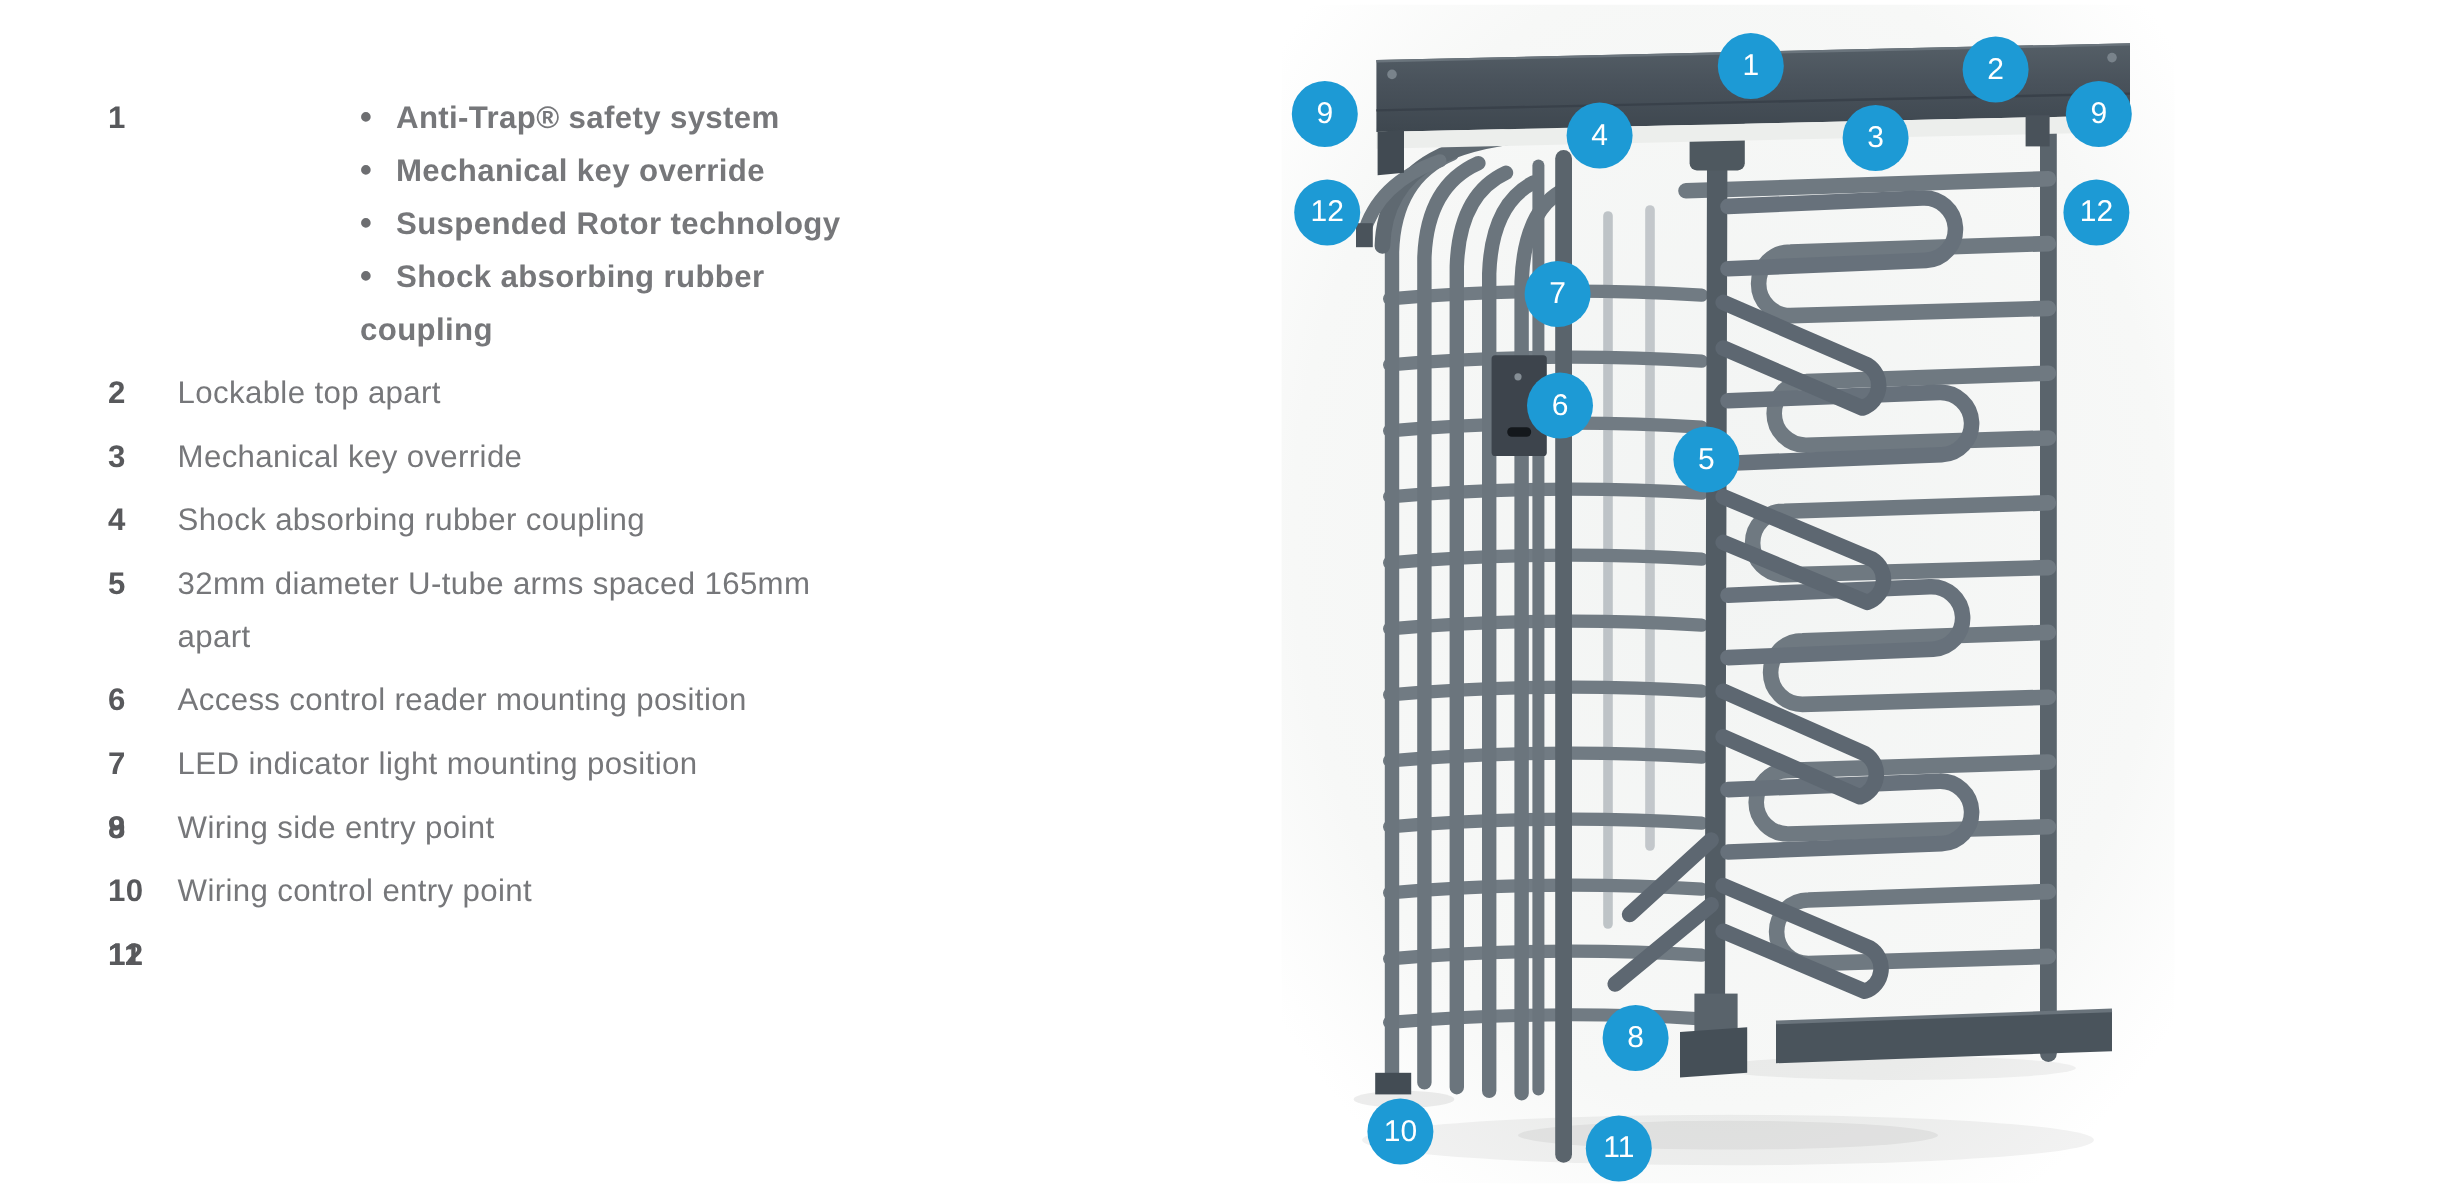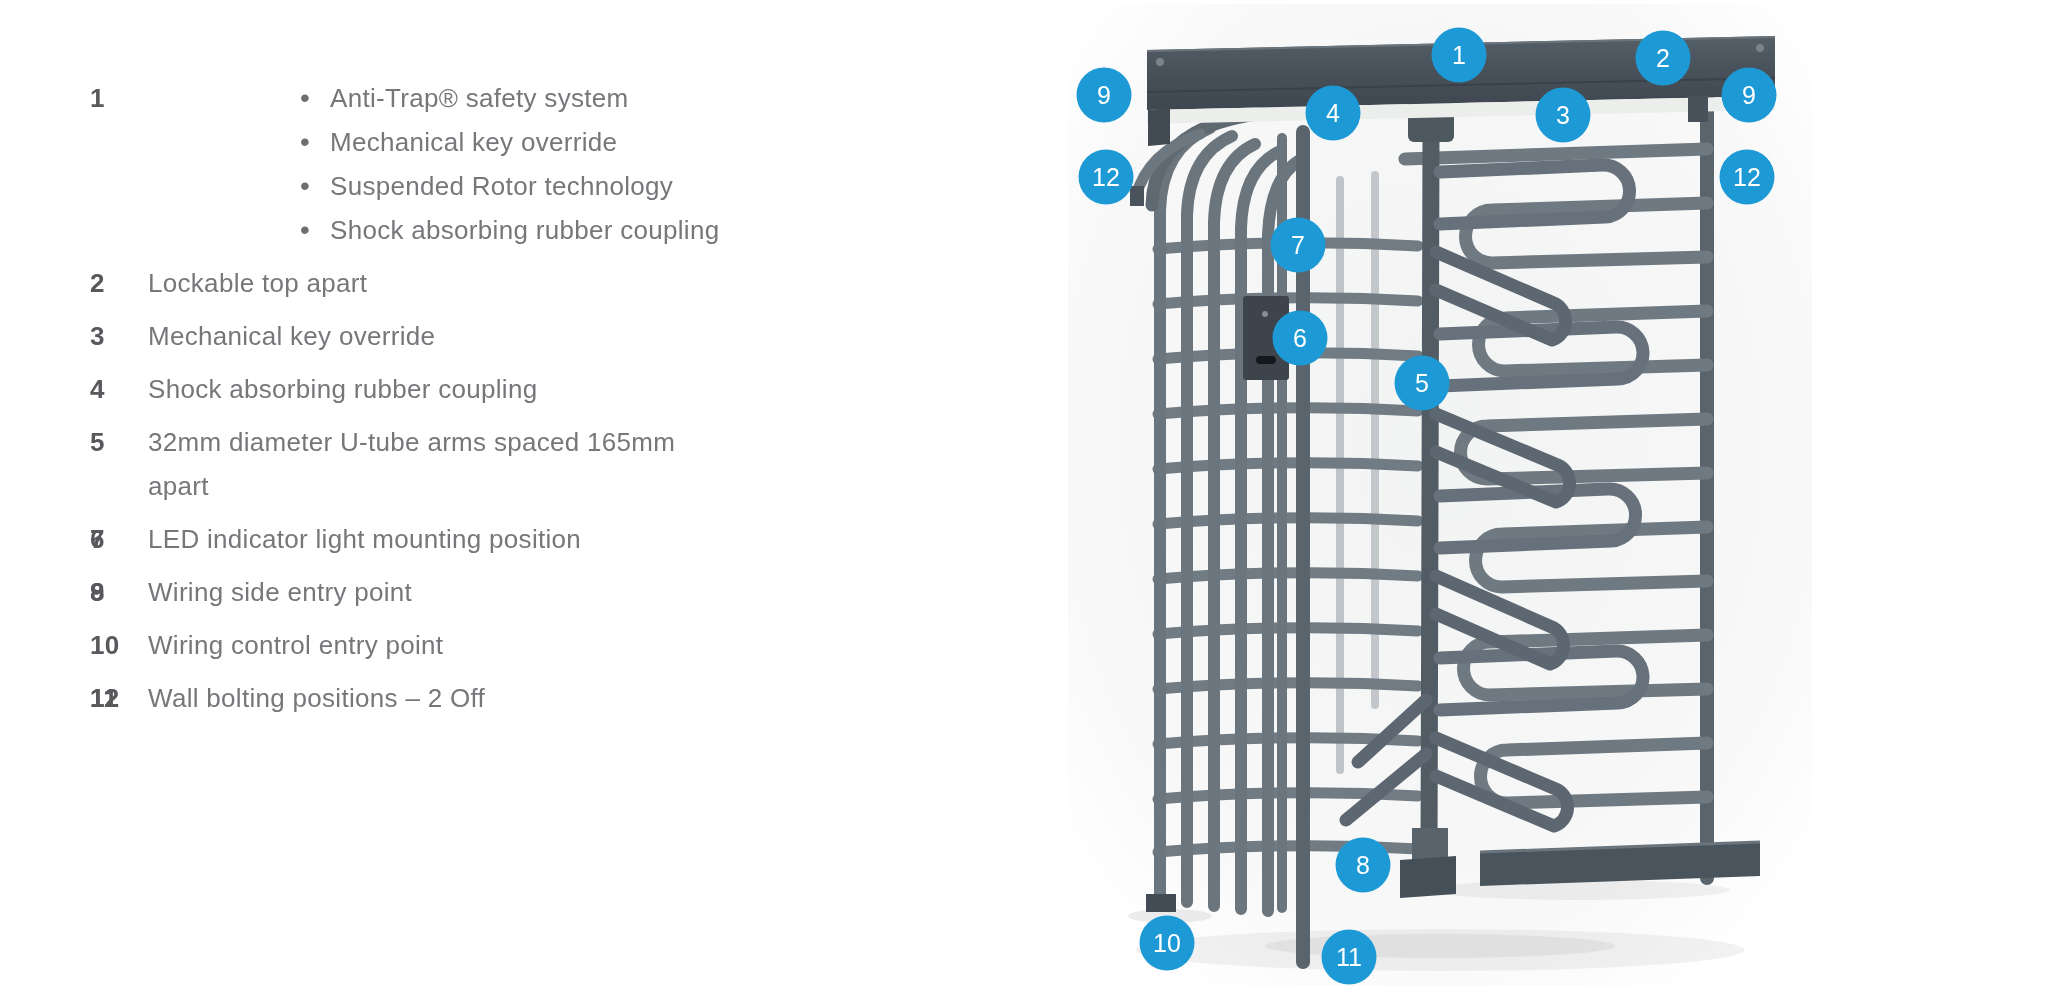--- a/index.html
+++ b/index.html
@@ -19,7 +19,7 @@
     position:absolute;left:0;top:0;width:48px;
     font-weight:bold;color:#58595c;
   }
-  .legend ul.bullets{list-style:none;margin:0;padding:0;}
+  .legend ul.bullets{list-style:none;margin:0;padding:0;font-weight:bold;}
   .legend ul.bullets li{padding-left:152px;}
   .legend ul.bullets .dot{display:inline-block;width:30px;color:#6d6e71;font-size:28px;}
   

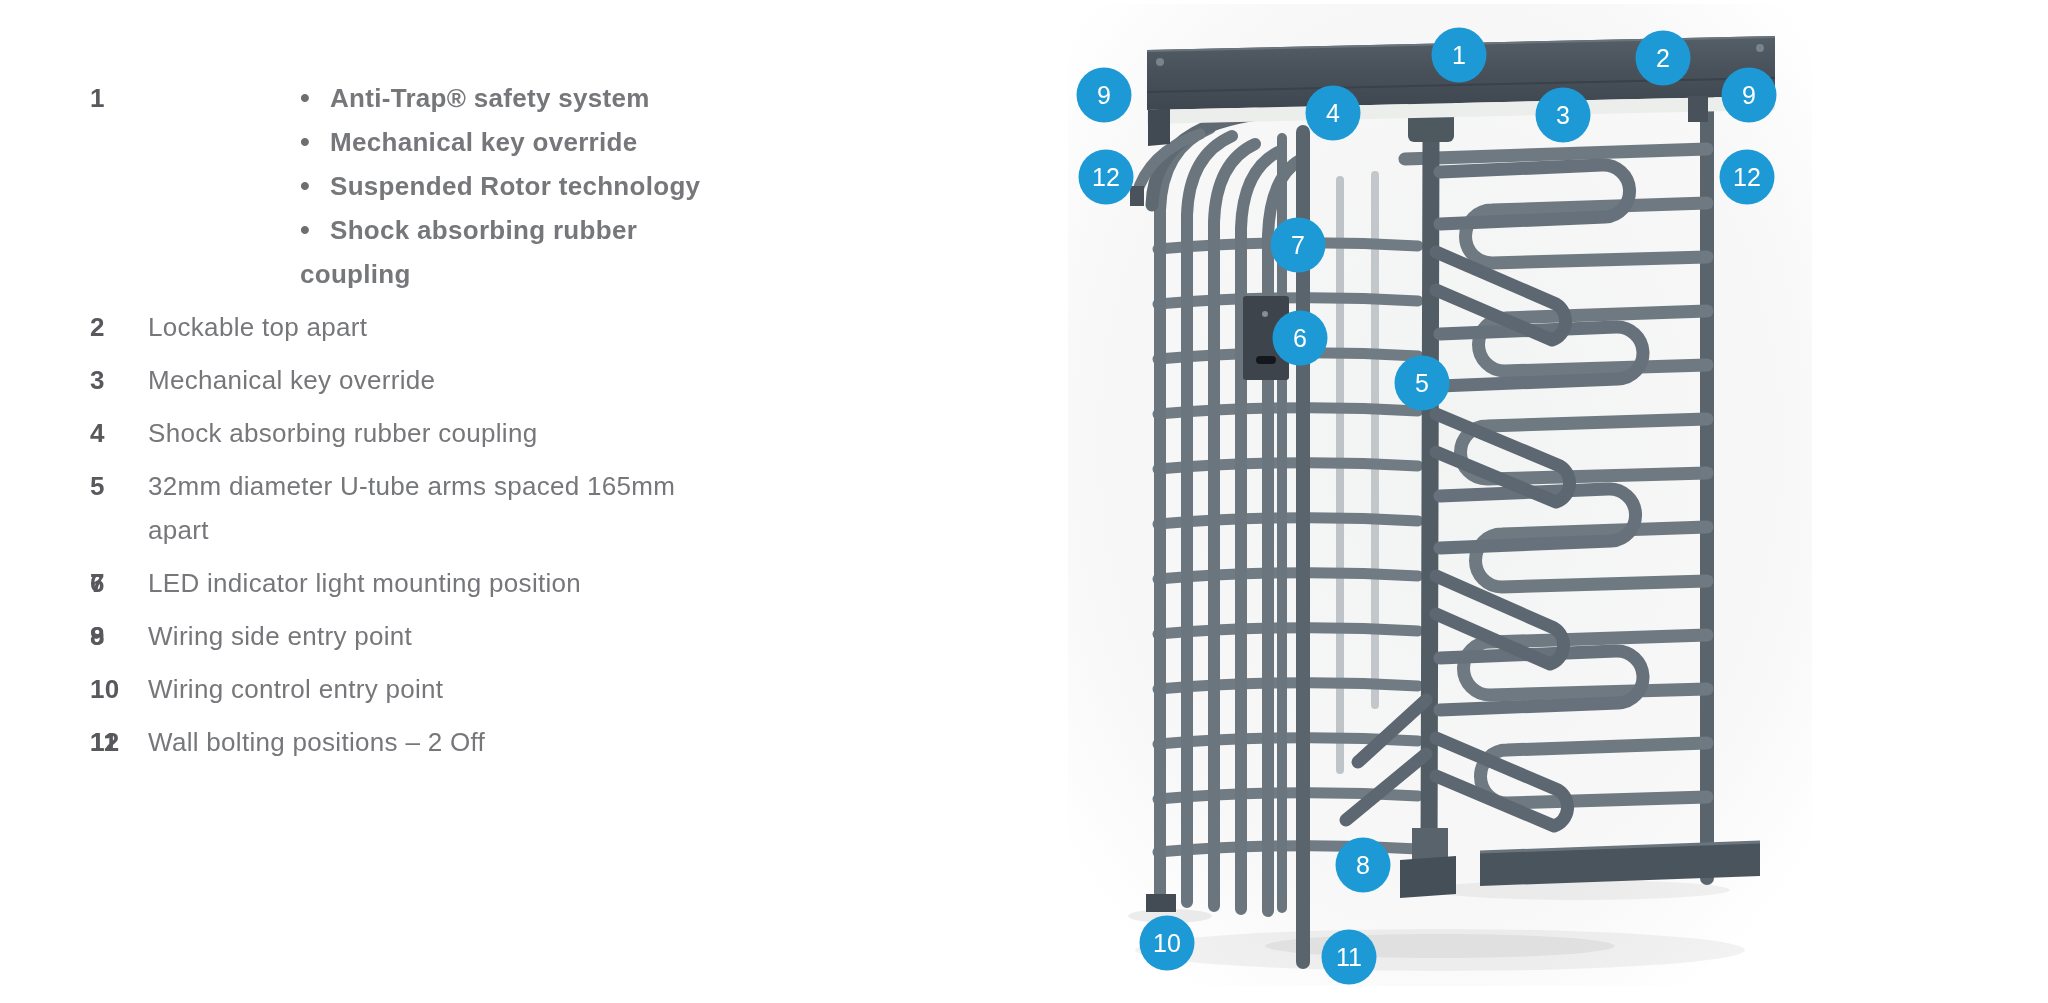--- a/index.html
+++ b/index.html
@@ -48,7 +48,7 @@
       <li class="item"><span class="num">3</span><span class="txt">Mechanical key override</span></li>
       <li class="item"><span class="num">4</span><span class="txt">Shock absorbing rubber coupling</span></li>
       <li class="item"><span class="num">5</span><span class="txt">32mm diameter U-tube arms spaced 165mm apart</span></li>
-      <li class="item"><span class="num">6</span></li>
+      <li class="item"><span class="num">6</span><span class="txt">Access control reader mounting position</span></li>
       <li class="item"><span class="num">7</span><span class="txt">LED indicator light mounting position</span></li>
       <li class="item"><span class="num">8</span></li>
       <li class="item"><span class="num">9</span><span class="txt">Wiring side entry point</span></li>

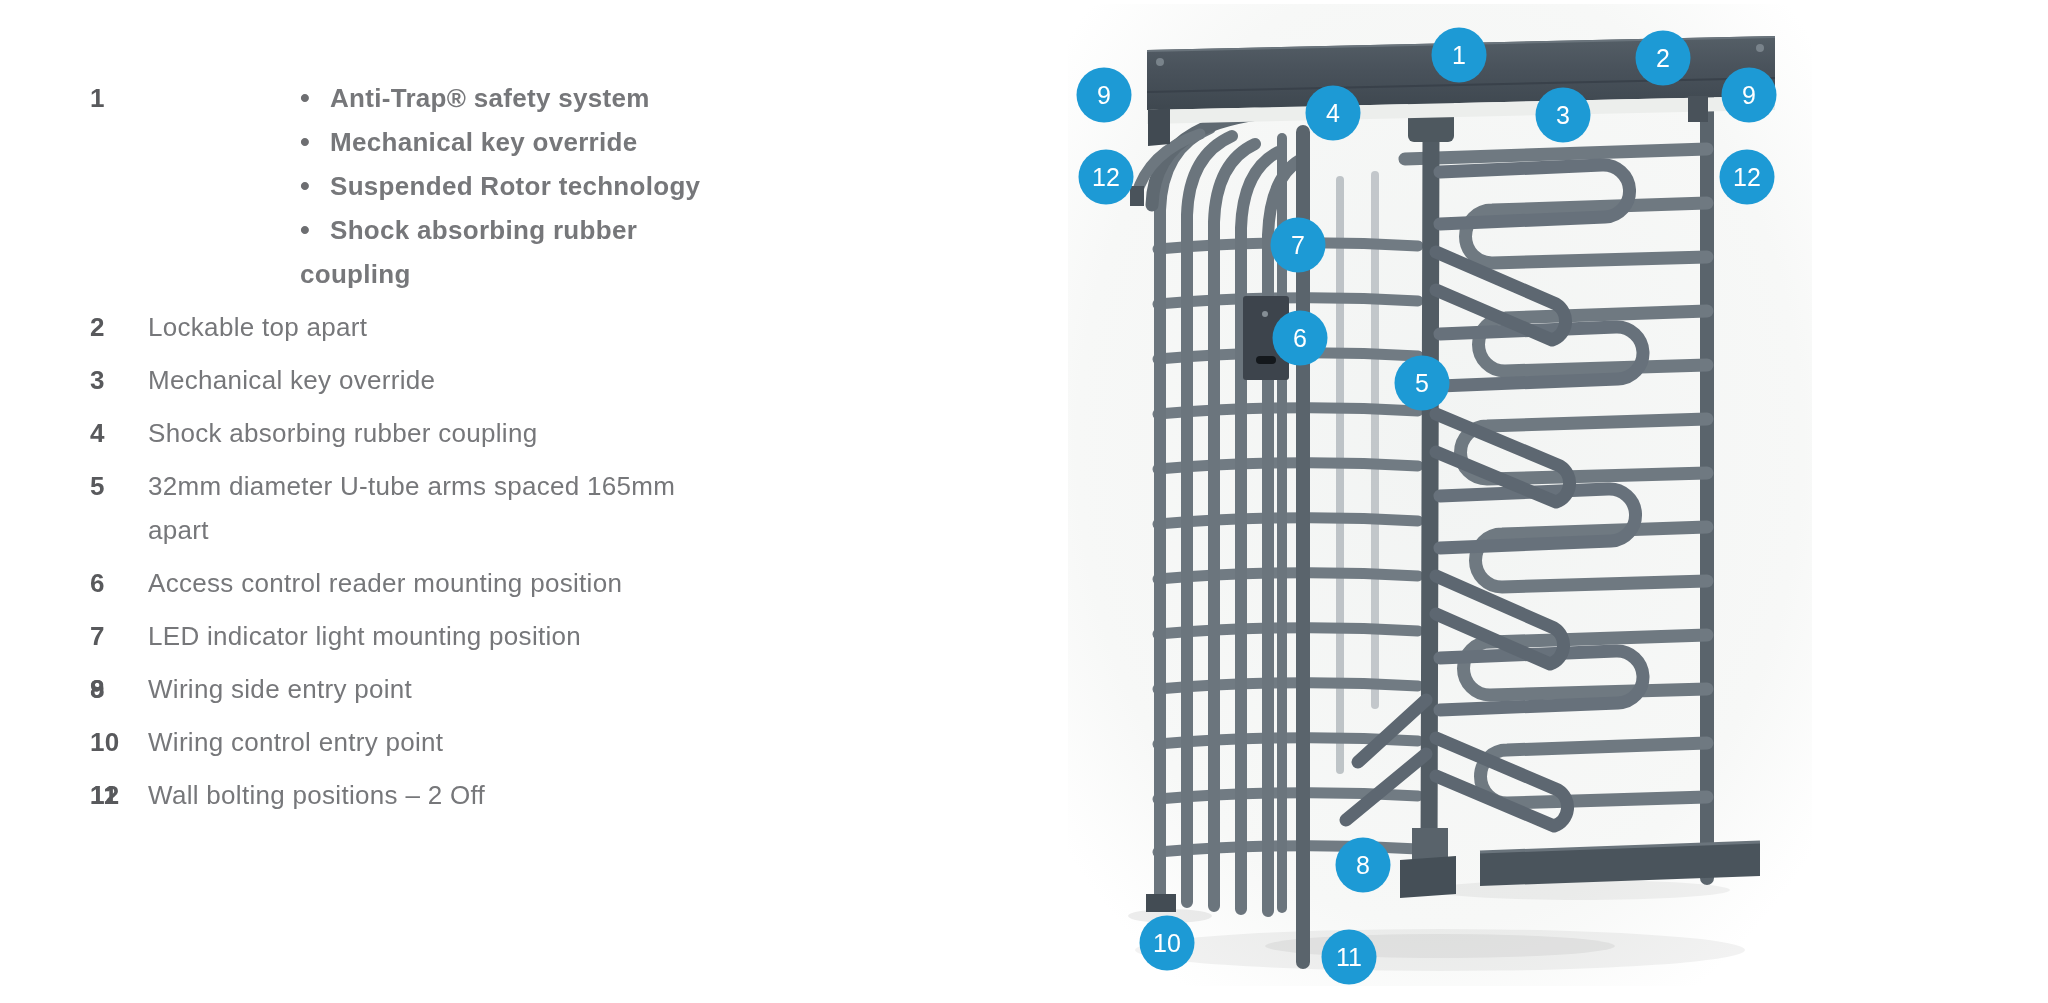--- a/index.html
+++ b/index.html
@@ -54,7 +54,7 @@
       <li class="item"><span class="num">9</span><span class="txt">Wiring side entry point</span></li>
       <li class="item"><span class="num">10</span><span class="txt">Wiring control entry point</span></li>
       <li class="item"><span class="num">11</span></li>
-      <li class="item"><span class="num">12</span><span class="txt">Wall bolting positions – 2 Off</span></li>
+      <li class="item"><span class="num">12</span></li>
     </ol>
 </div>
 

